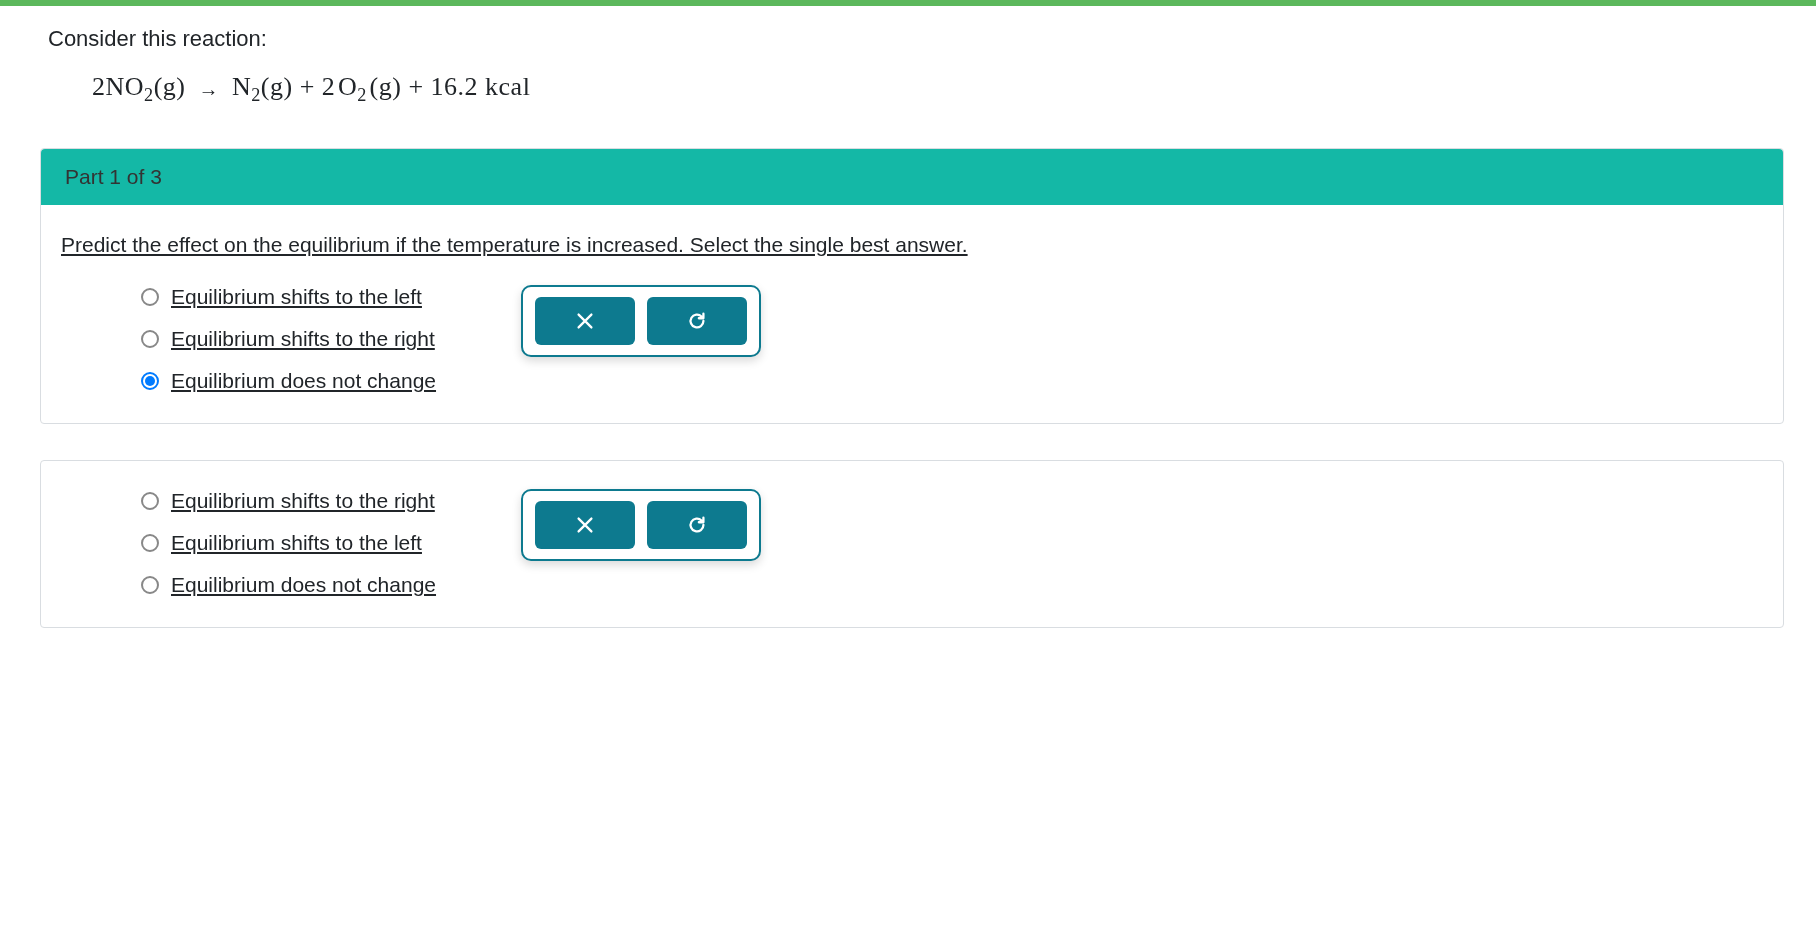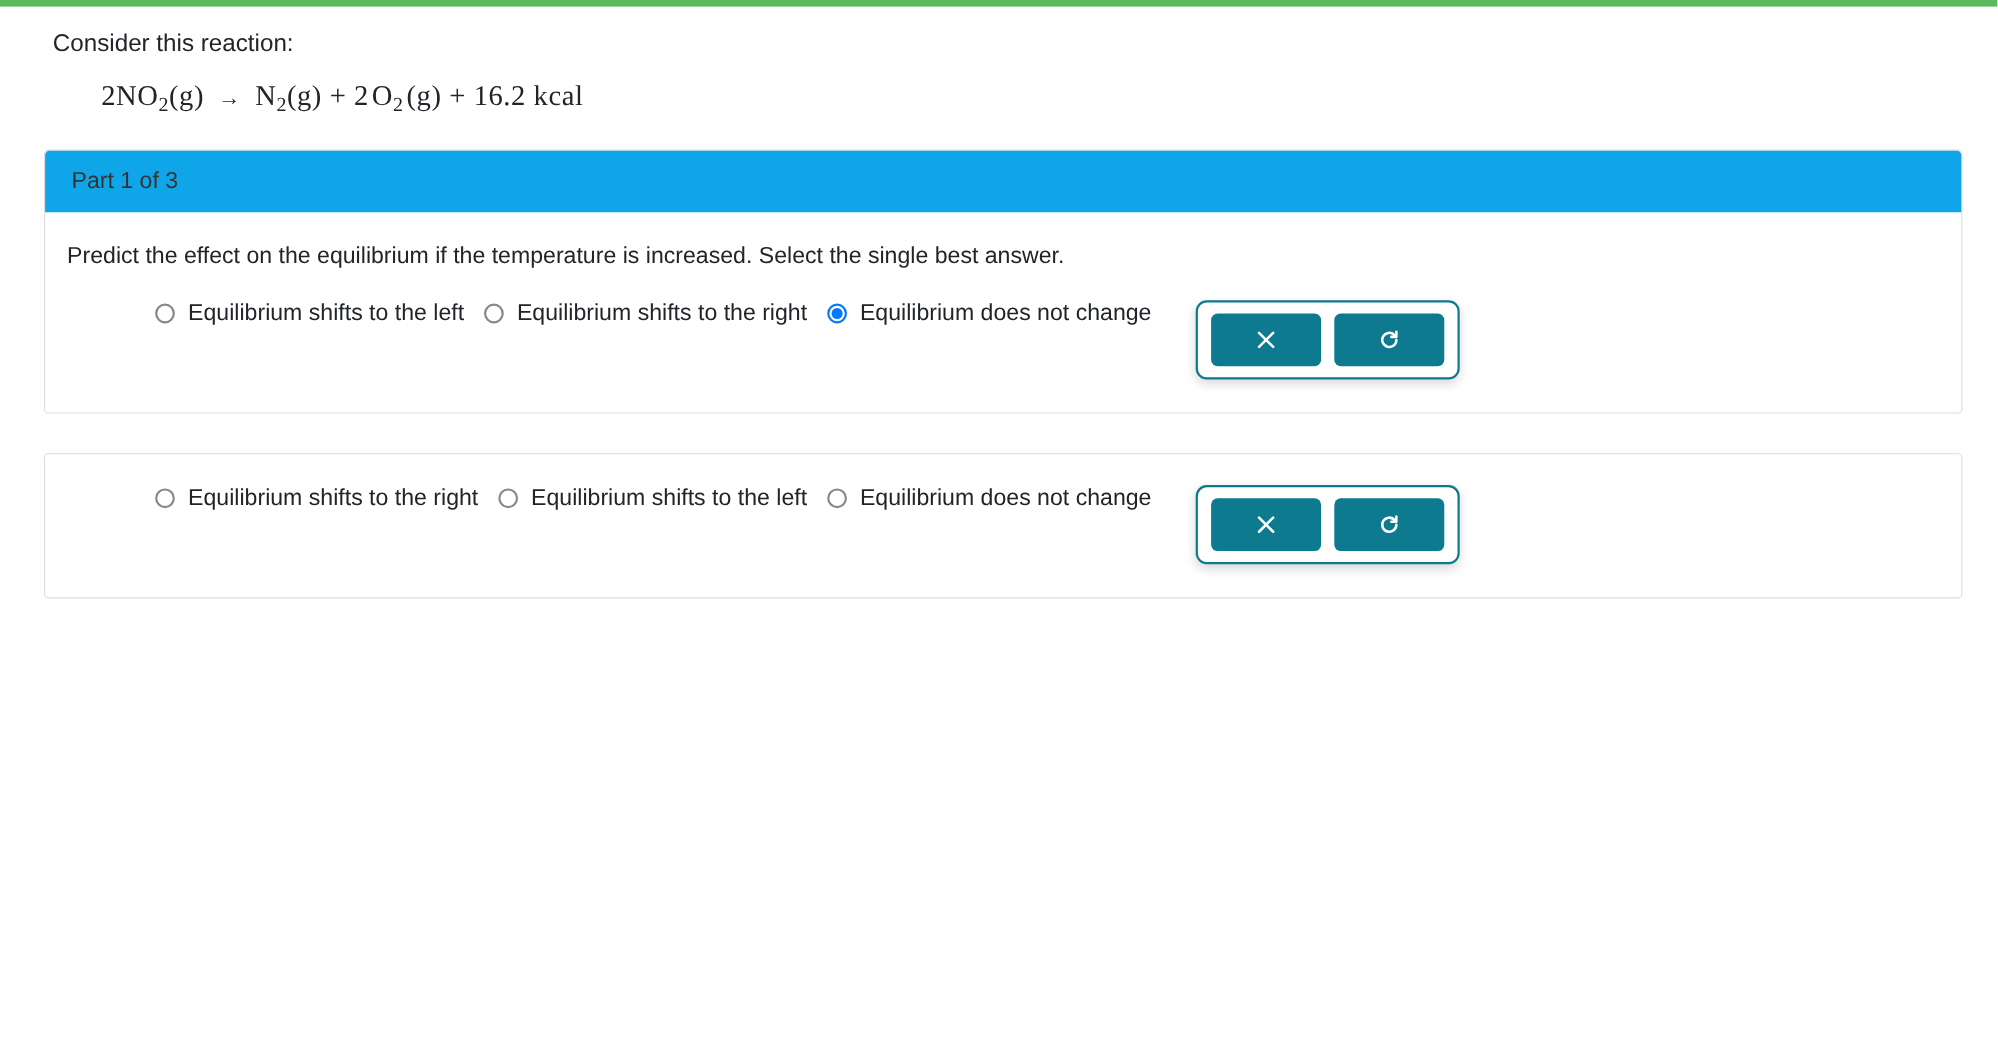--- a/index.html
+++ b/index.html
@@ -30,7 +30,7 @@
       font-family: "Times New Roman", Times, serif;
       font-size: 26px;
       margin-left: 52px;
-      margin-bottom: 30px;
+      margin-bottom: 42px;
       letter-spacing: 0.5px;
     }
     .equation sub {

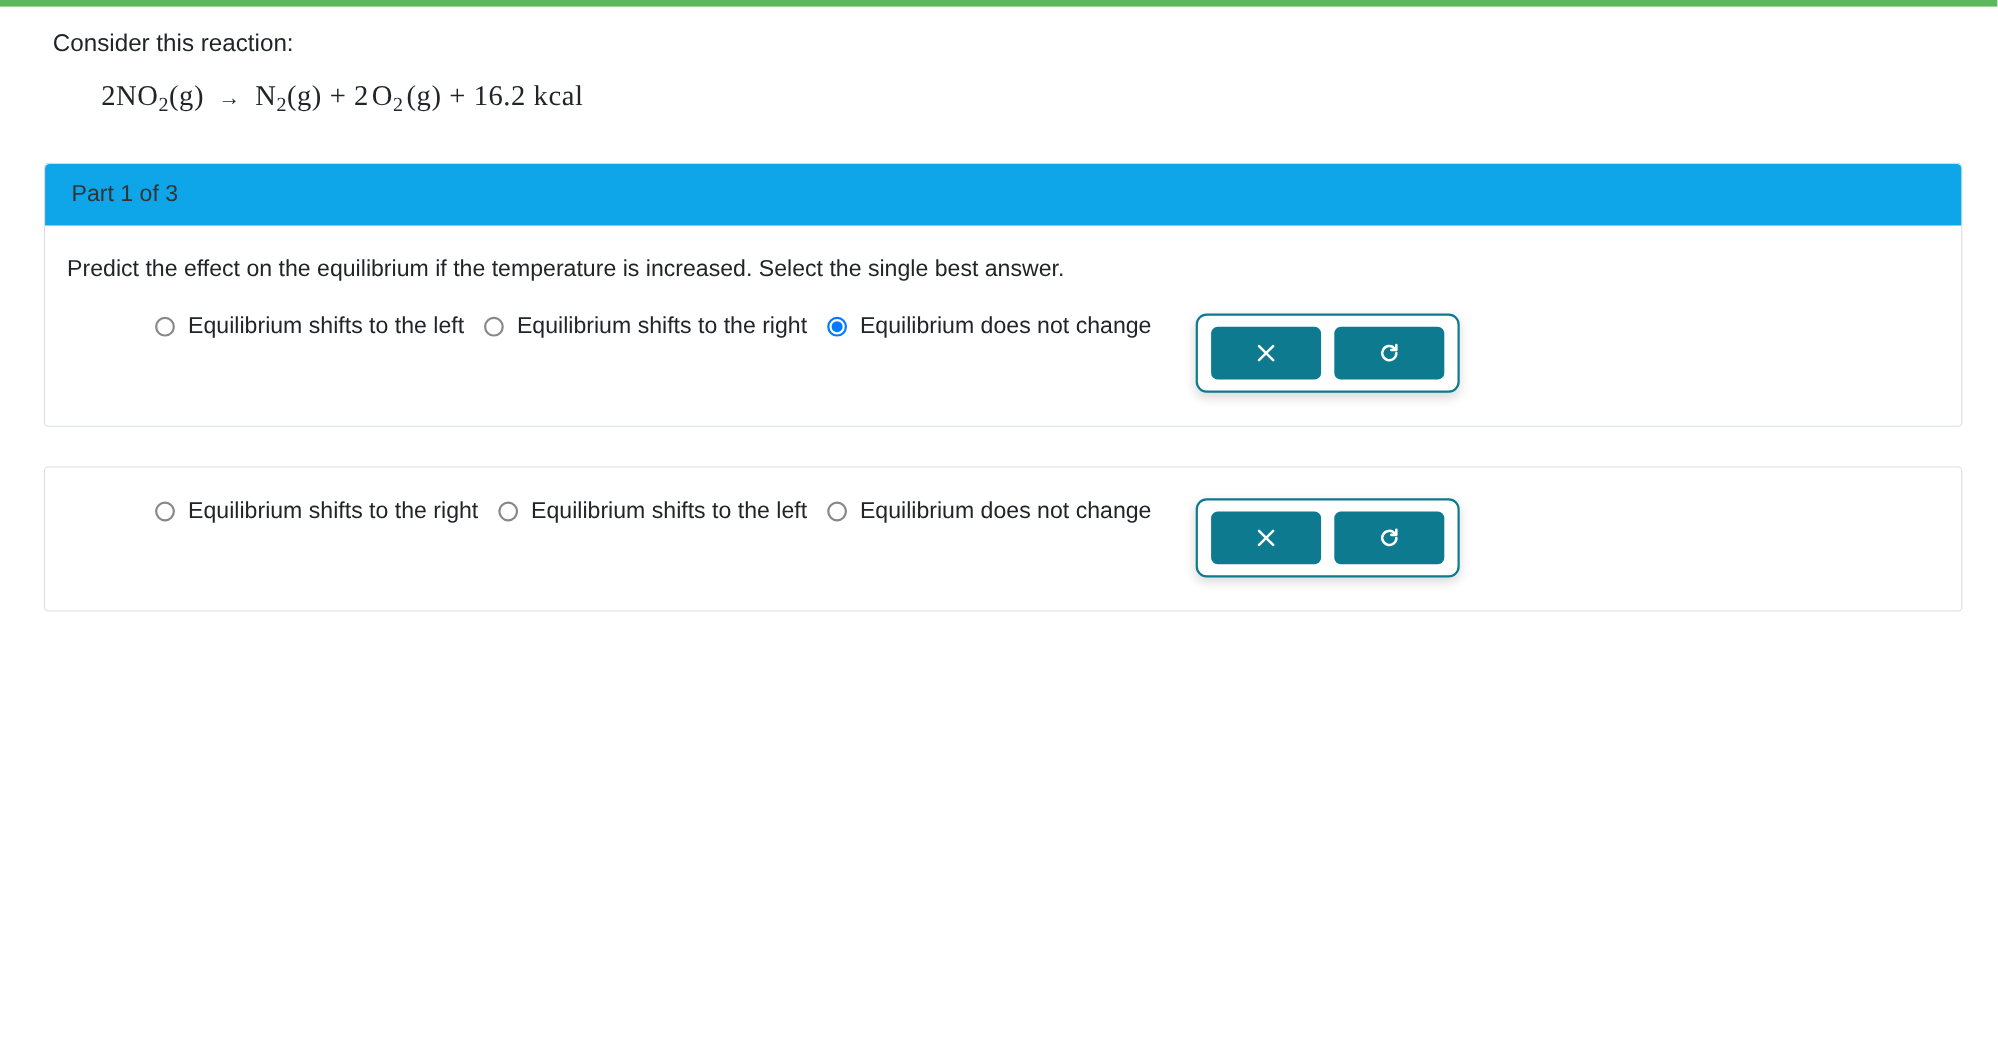--- a/index.html
+++ b/index.html
@@ -50,7 +50,7 @@
       overflow: visible;
     }
     .part-header {
-      background: #0ea5e9;
+      background: #14b8a6;
       padding: 16px 24px;
       font-size: 21px;
       color: #333;

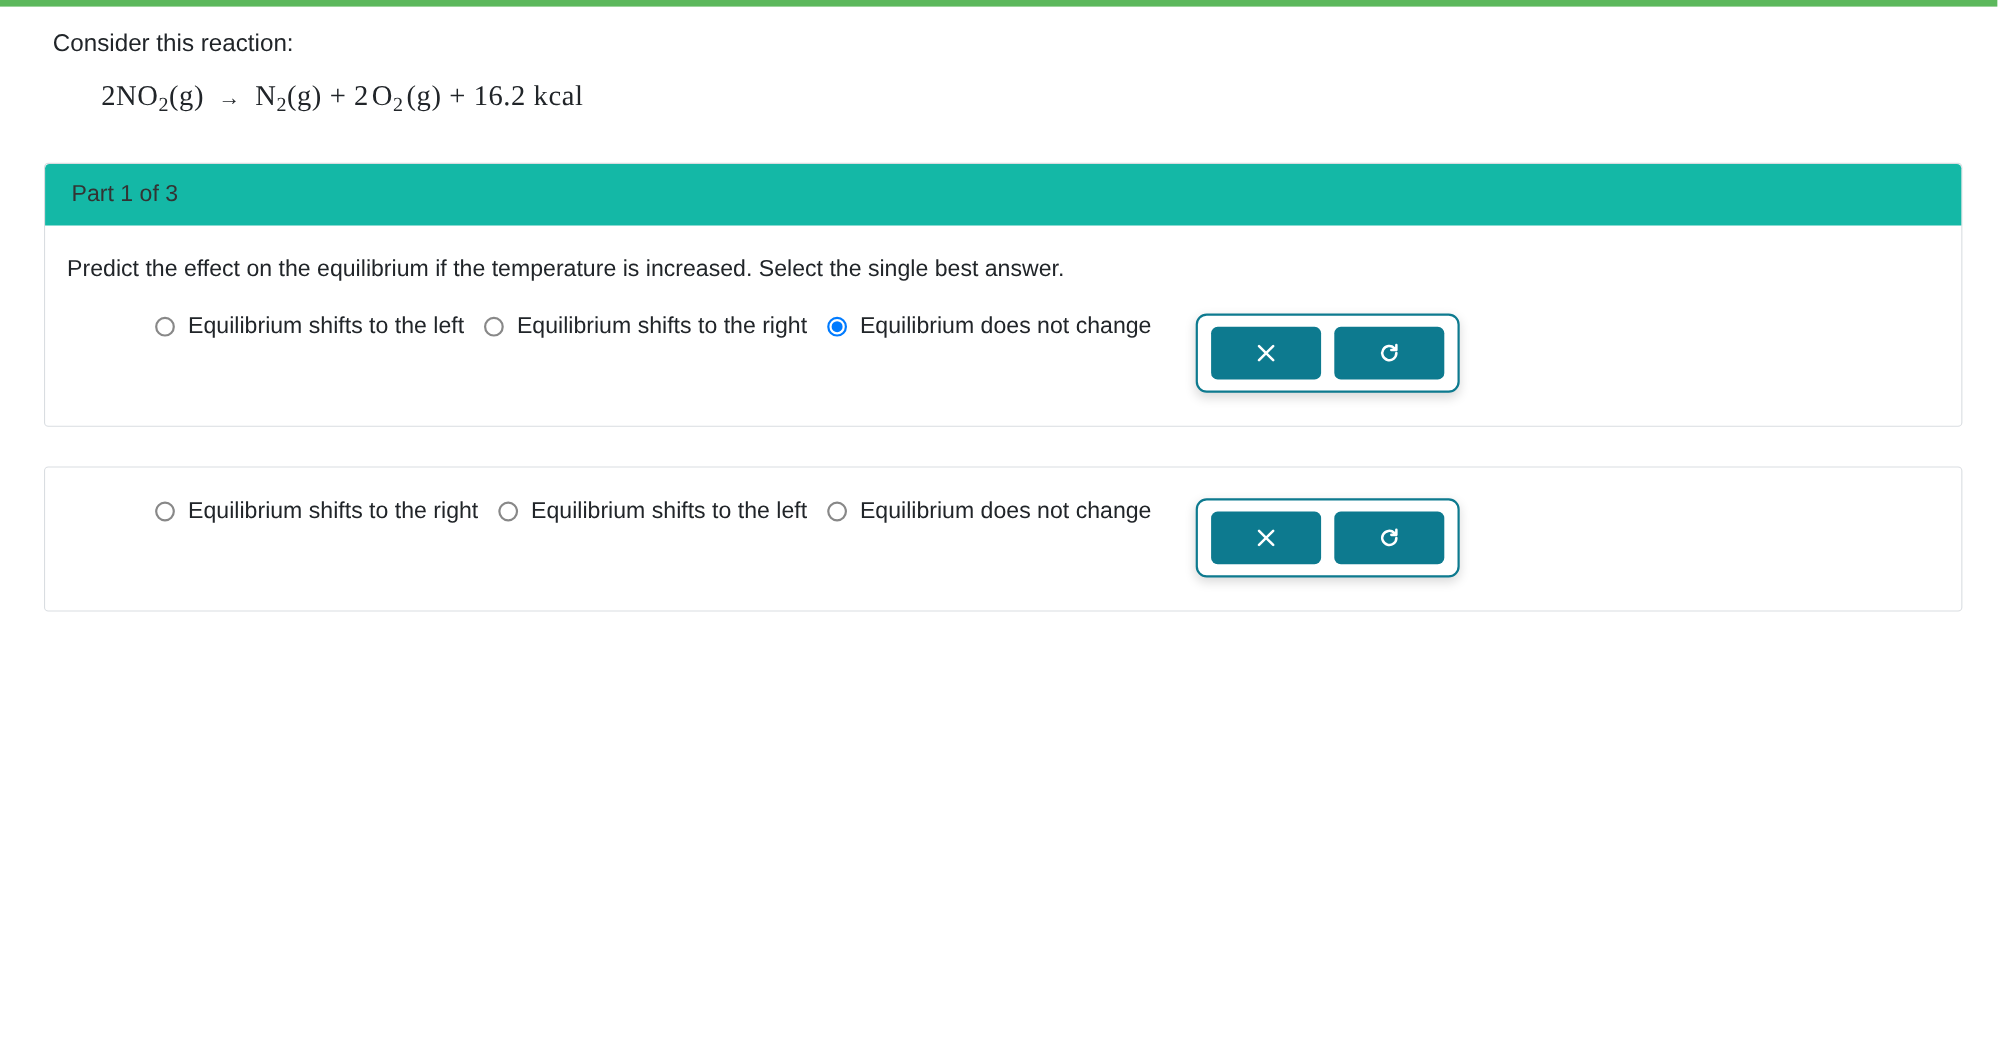--- a/index.html
+++ b/index.html
@@ -59,6 +59,7 @@
     }
     .part-body {
       padding: 28px 20px 30px 20px;
+      text-decoration: underline;
     }
     .question-text {
       font-size: 21px;

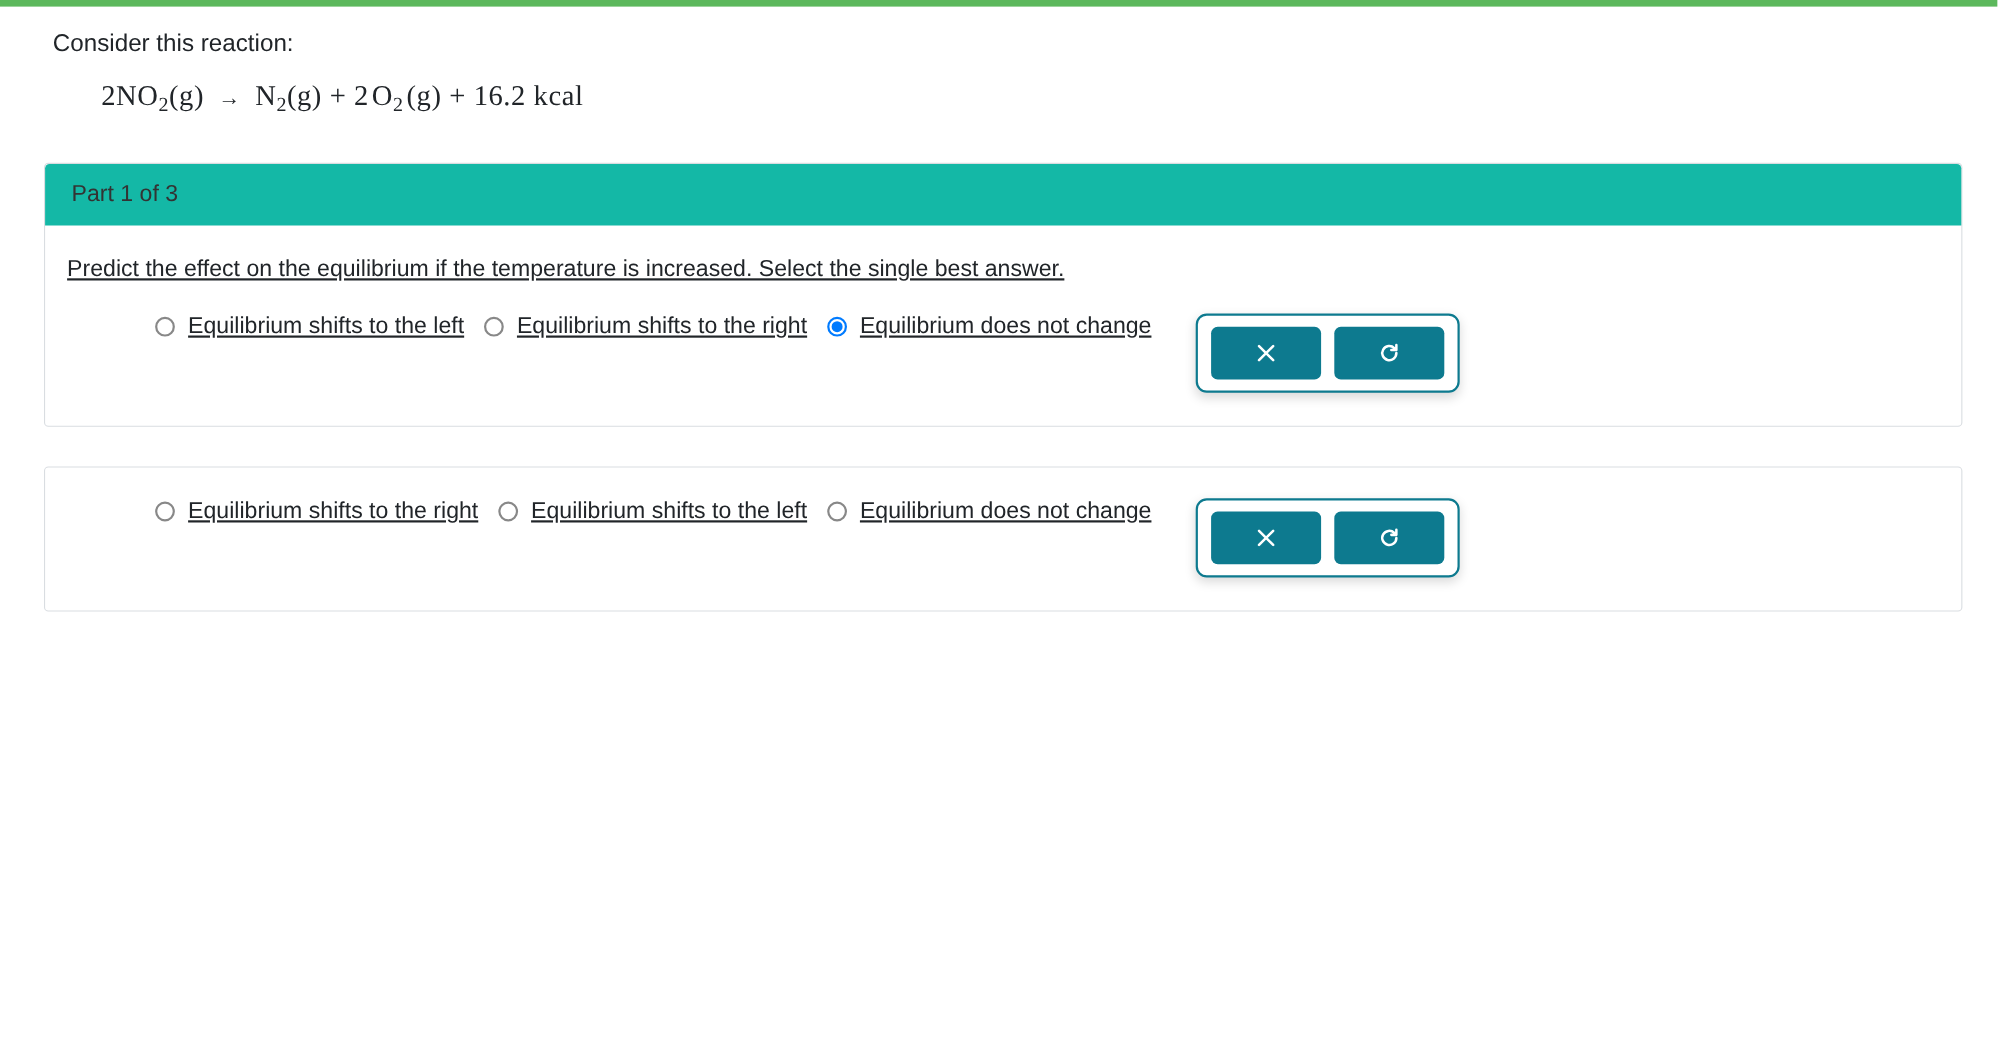--- a/index.html
+++ b/index.html
@@ -73,6 +73,7 @@
     .options {
       margin-left: 80px;
       display: flex;
+      flex-direction: column;
       gap: 18px;
       min-width: 340px;
     }

